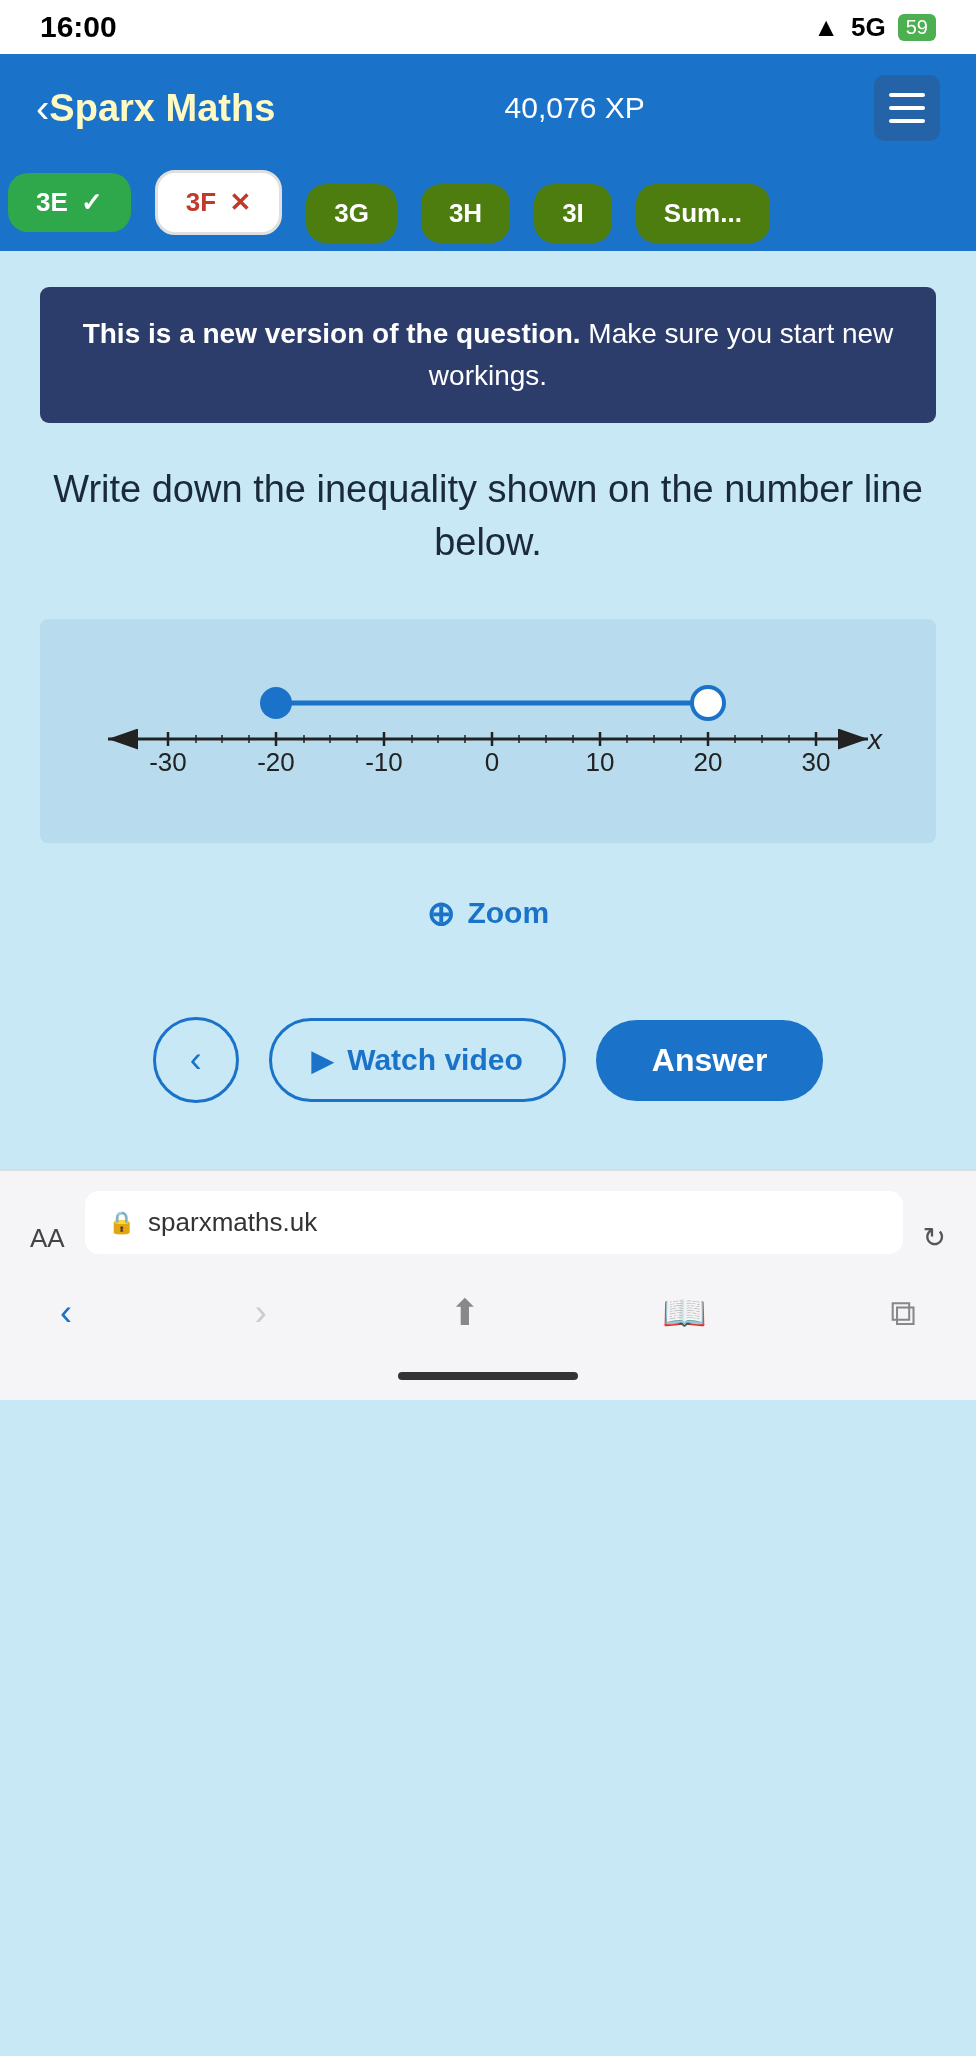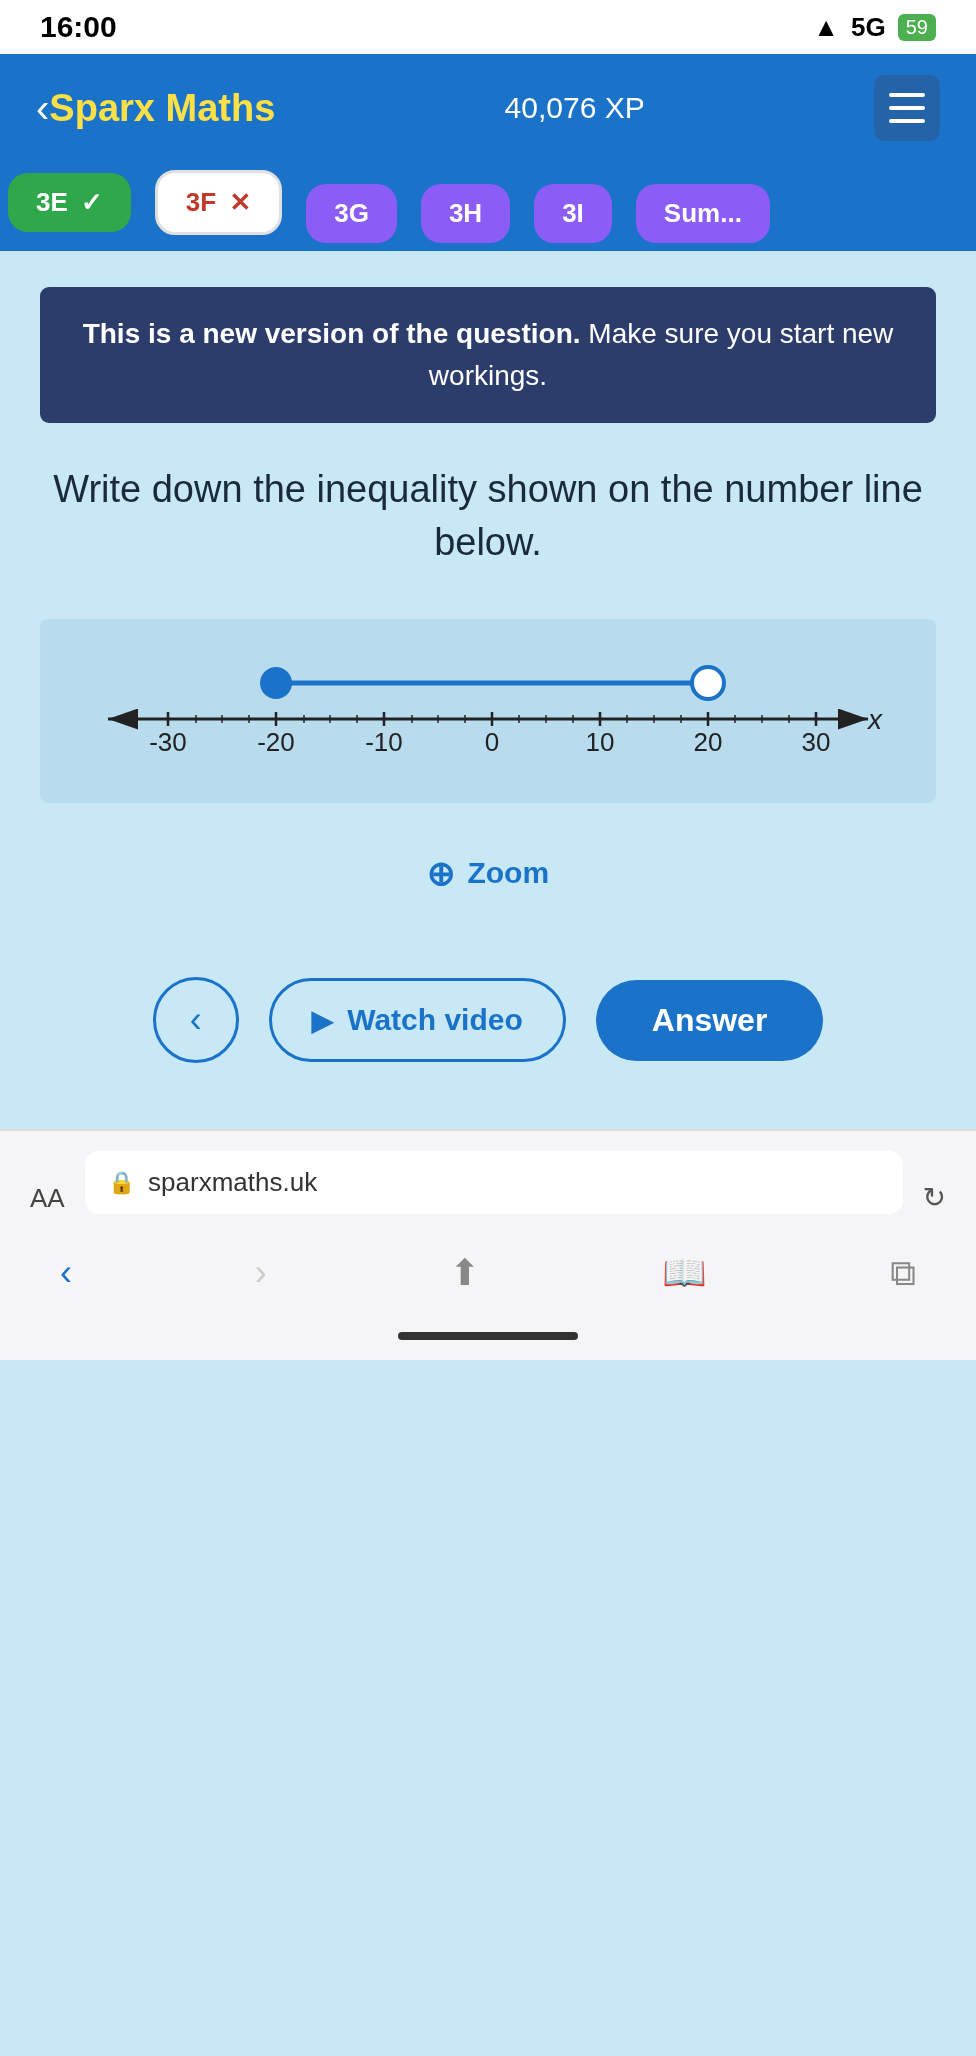--- a/index.html
+++ b/index.html
@@ -50,7 +50,7 @@
       cursor: pointer;
     }
     .header-title {
-      color: #fde047;
+      color: #fef9c3;
       font-size: 38px;
       font-weight: 700;
     }

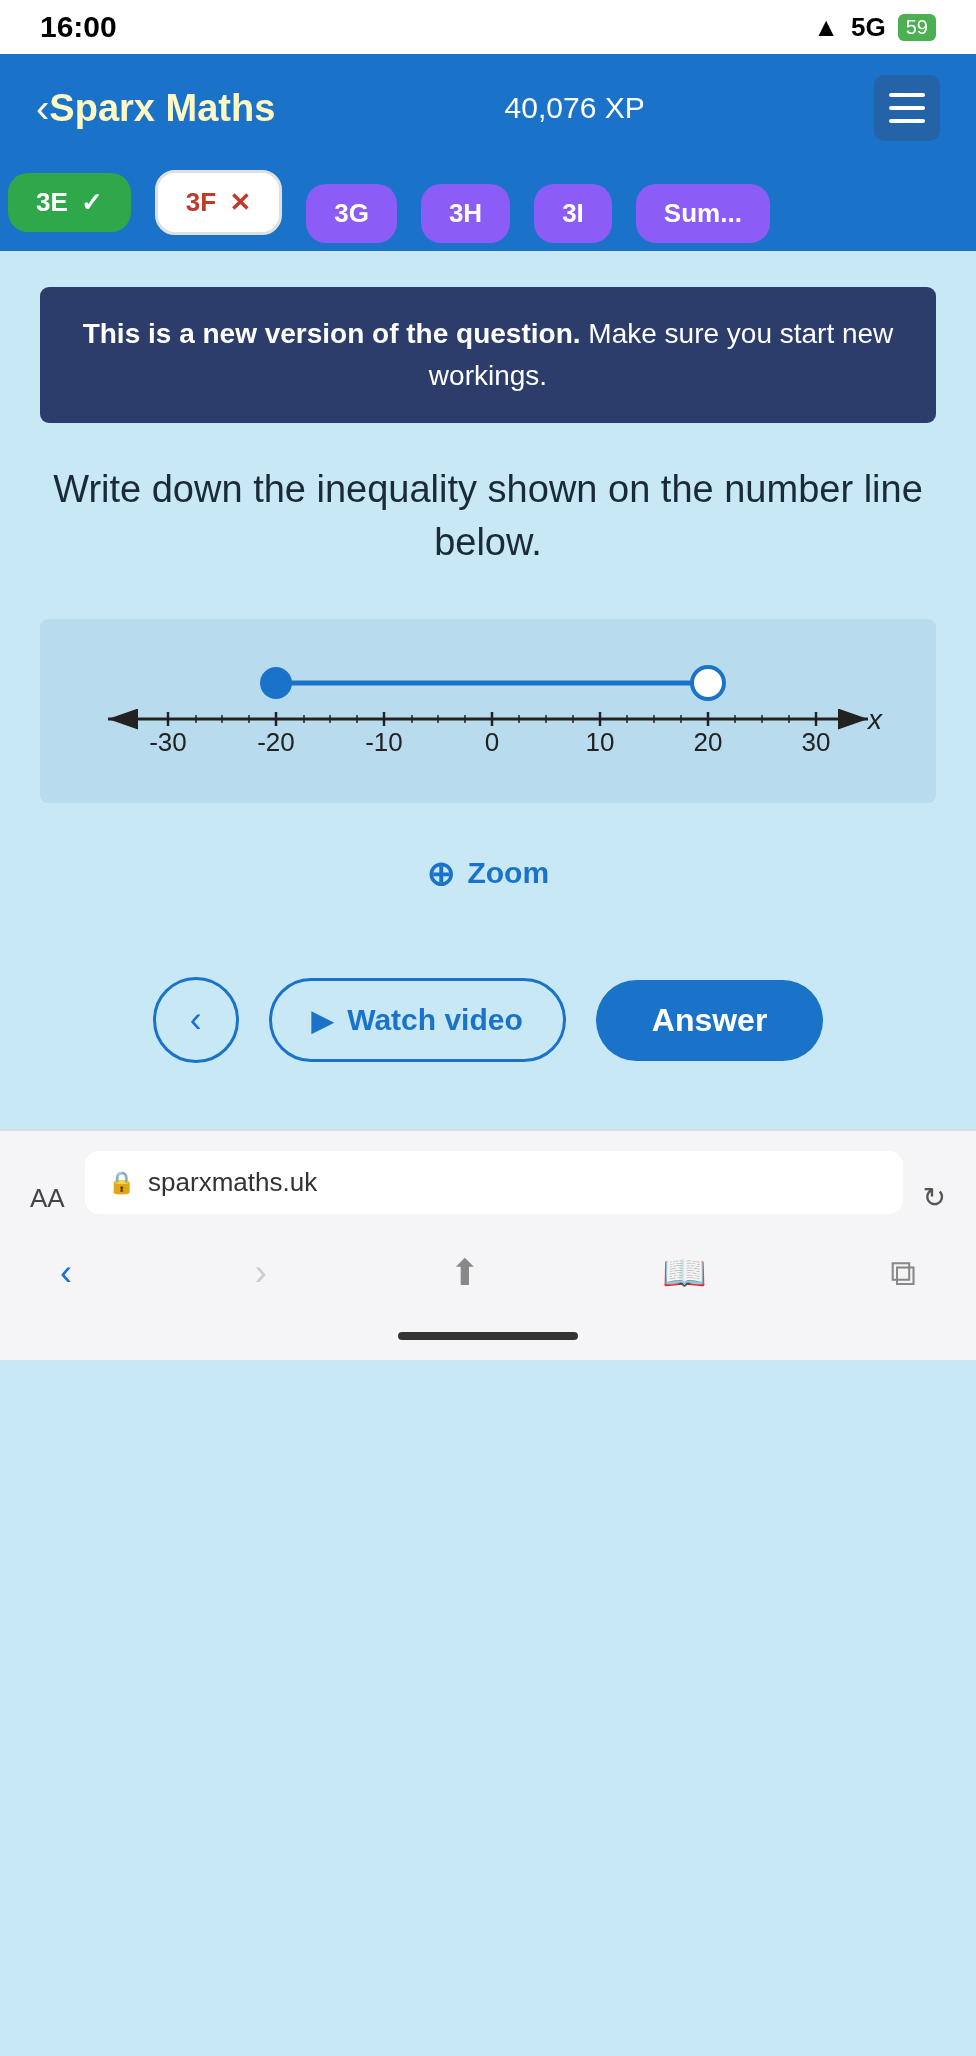--- a/index.html
+++ b/index.html
@@ -114,7 +114,7 @@
       border: 3px solid #e0e0e0;
     }
     .tab-inactive {
-      background: #8b5cf6;
+      background: #4d7c0f;
       color: #fff;
       margin-top: 22px;
     }

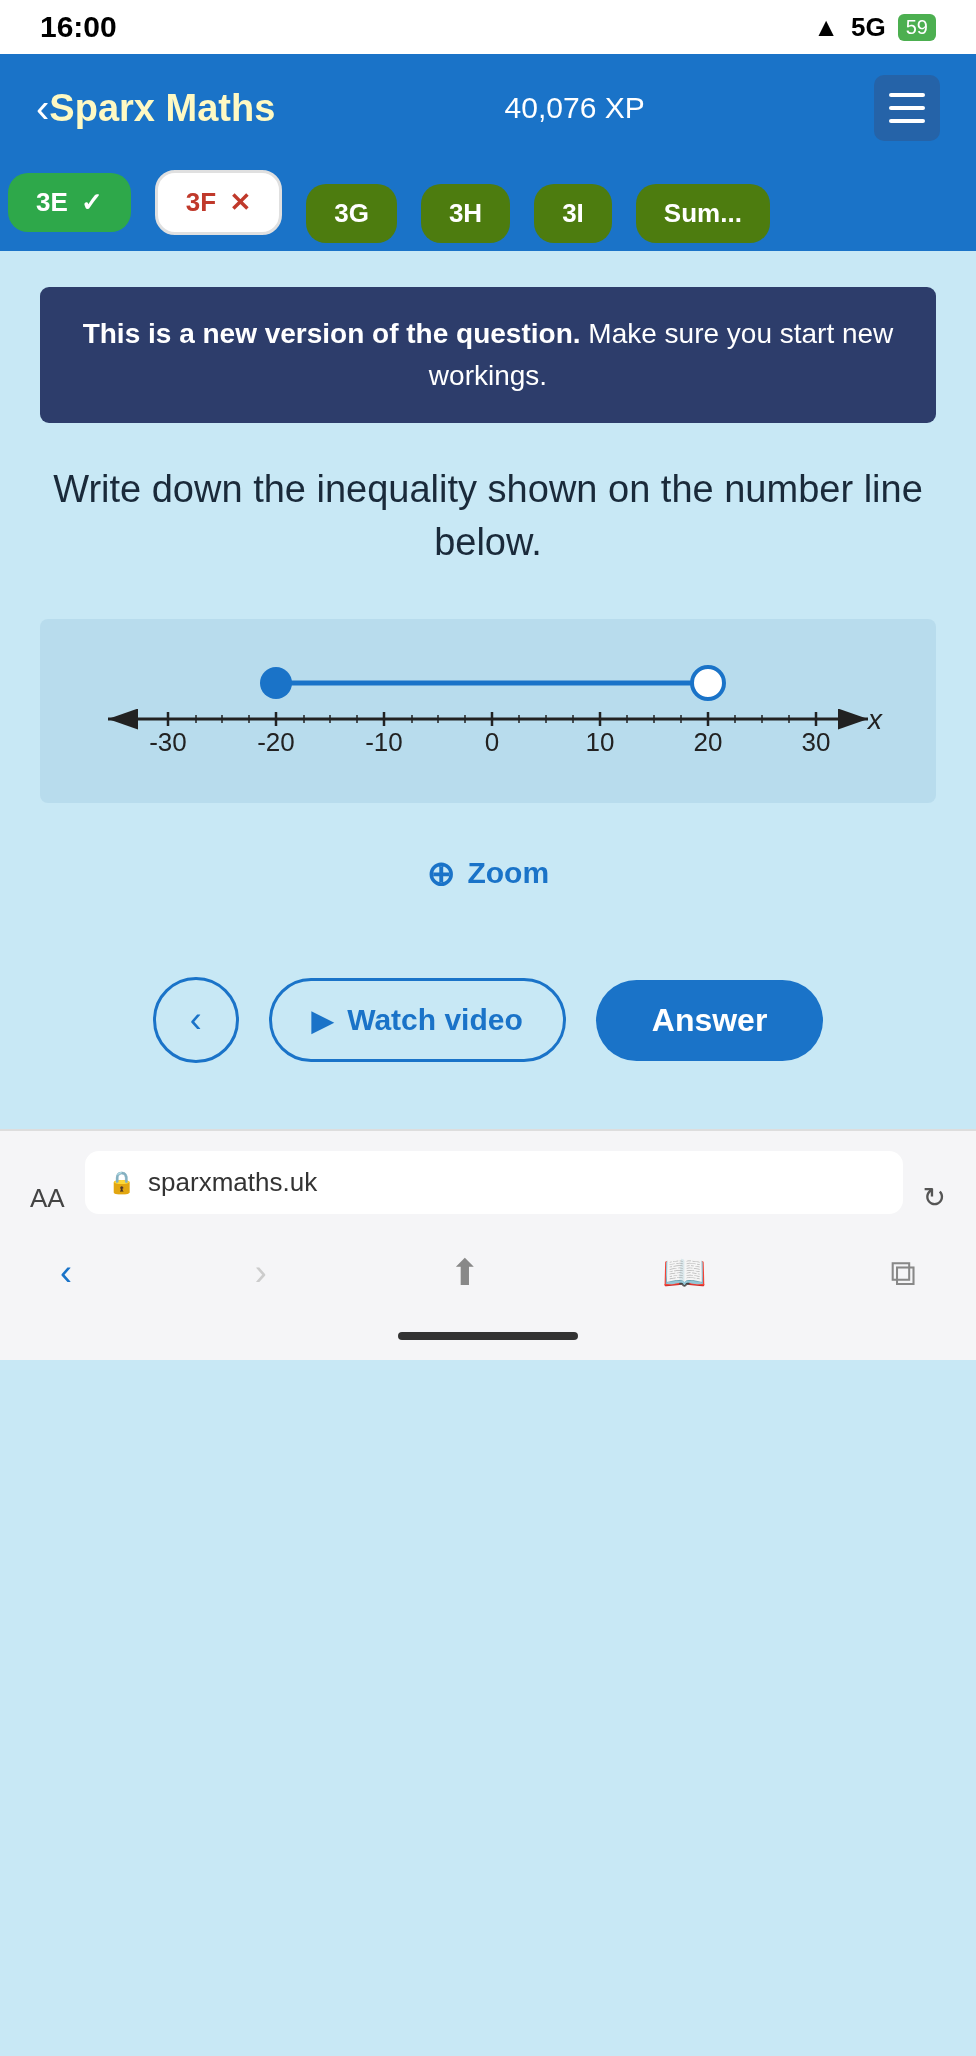--- a/index.html
+++ b/index.html
@@ -201,7 +201,7 @@
     .number-line-container {
       background: #b8dced;
       border-radius: 8px;
-      padding: 20px 28px;
+      padding: 40px 28px;
       margin-bottom: 50px;
     }
     .number-line-svg-wrap {

